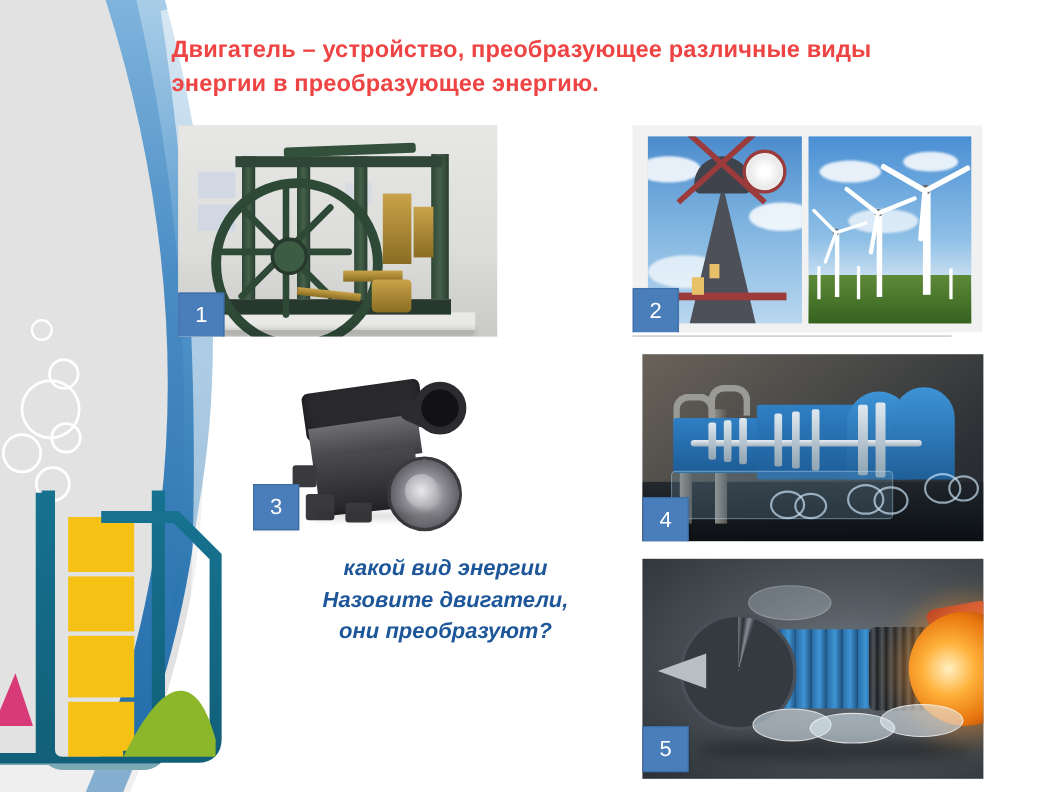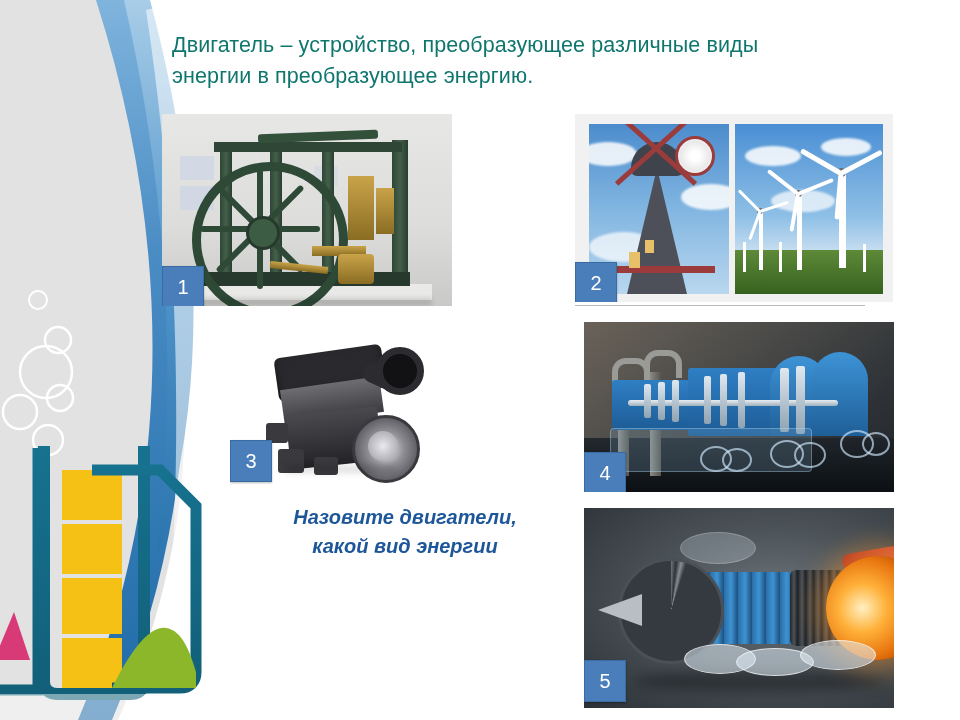--- a/index.html
+++ b/index.html
@@ -15,9 +15,9 @@
 
   
   .title{
-    position:absolute;left:172px;top:30px;width:700px;
-    font-size:21.5px;font-weight:normal;line-height:1.42;
-    color:#0f766e;letter-spacing:.1px;
+    position:absolute;left:156px;top:30px;width:700px;
+    font-size:21.5px;font-weight:bold;line-height:1.42;
+    color:#ef4444;letter-spacing:.1px;
   }
   .title .l2{display:block;}
 

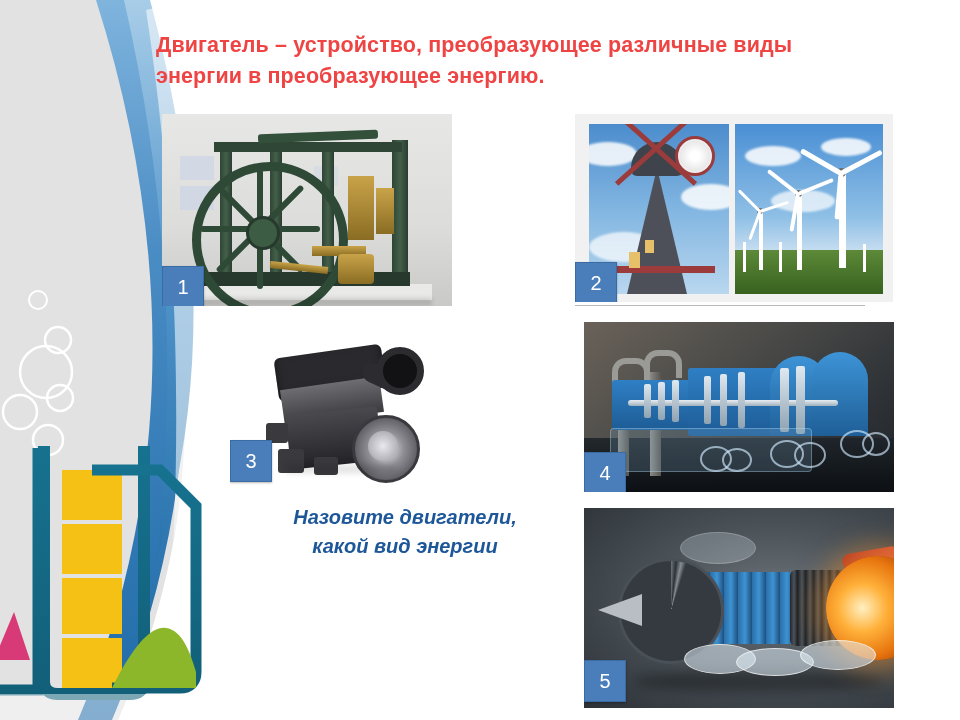--- a/index.html
+++ b/index.html
@@ -371,8 +371,8 @@
   </div>
 
   <div class="question">
+    <span>какой вид энергии</span>
     <span>Назовите двигатели,</span>
-    <span>какой вид энергии</span>
   </div>
 
 </div>

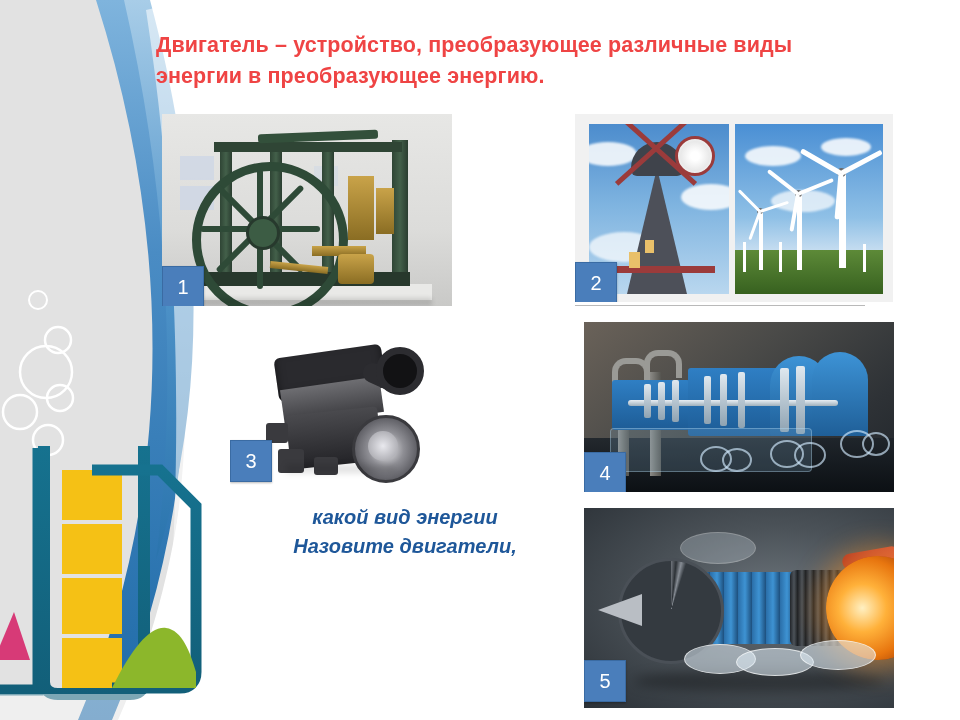--- a/index.html
+++ b/index.html
@@ -373,6 +373,7 @@
   <div class="question">
     <span>какой вид энергии</span>
     <span>Назовите двигатели,</span>
+    <span>они преобразуют?</span>
   </div>
 
 </div>

